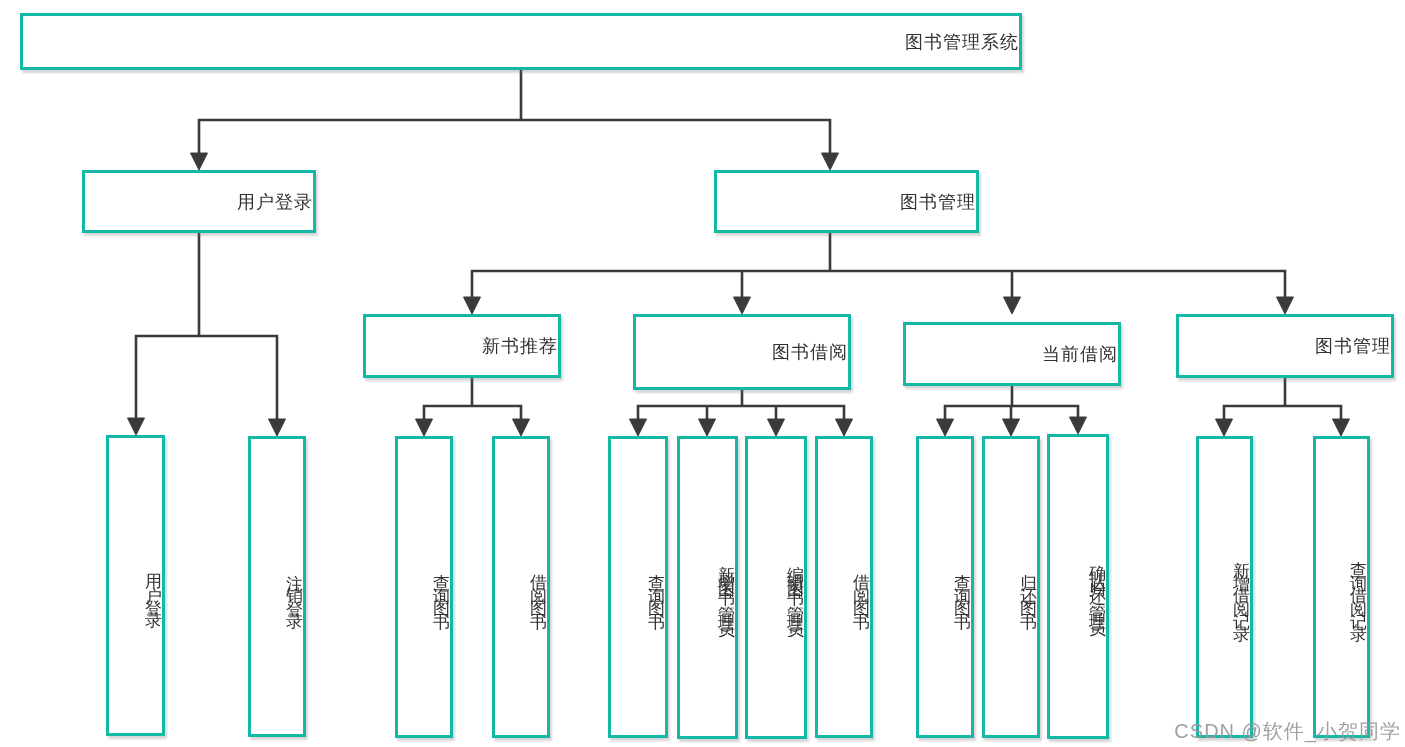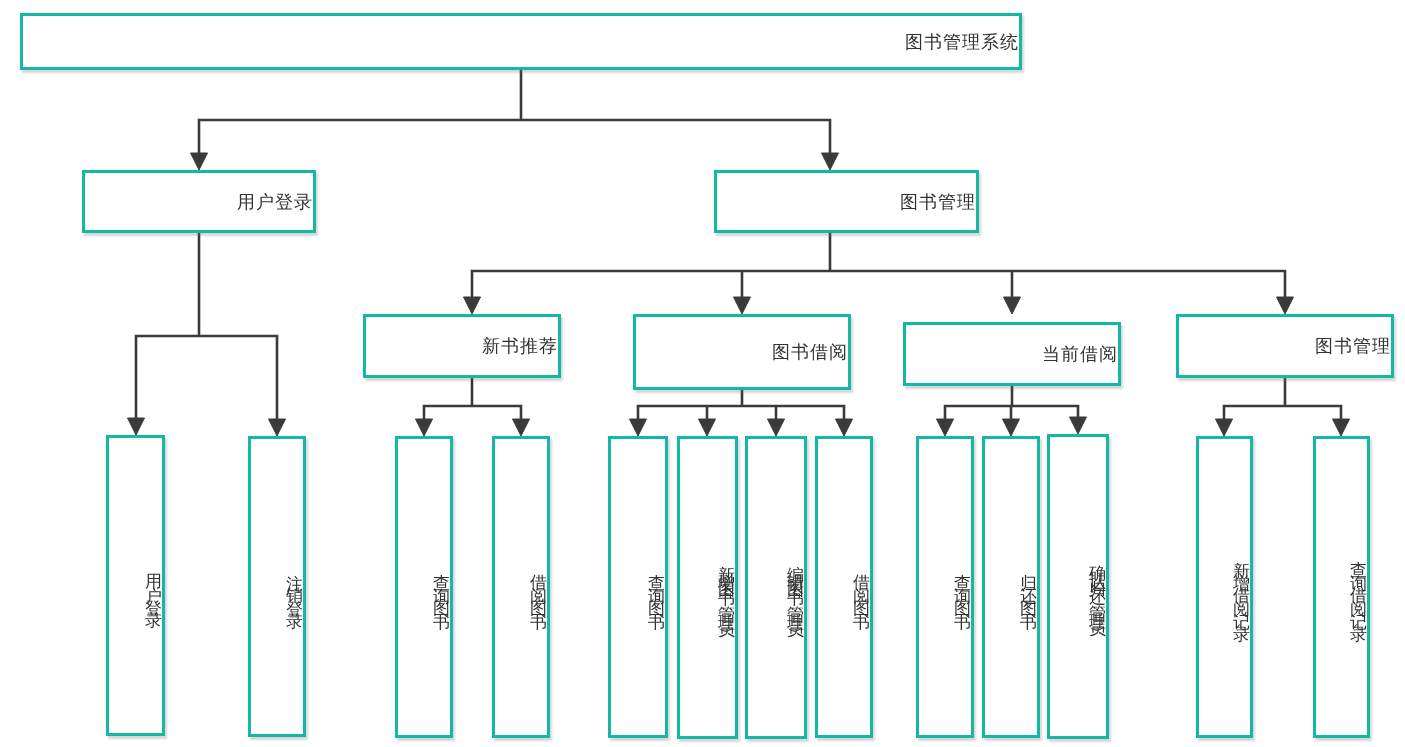--- a/index.html
+++ b/index.html
@@ -160,6 +160,7 @@
         <span class="label" style="letter-spacing: 13px;">查询借阅记录</span>
       </div>
     </div>
+  <div id="watermark">CSDN @软件_小贺同学</div>
 </div>
 
 </body></html>

